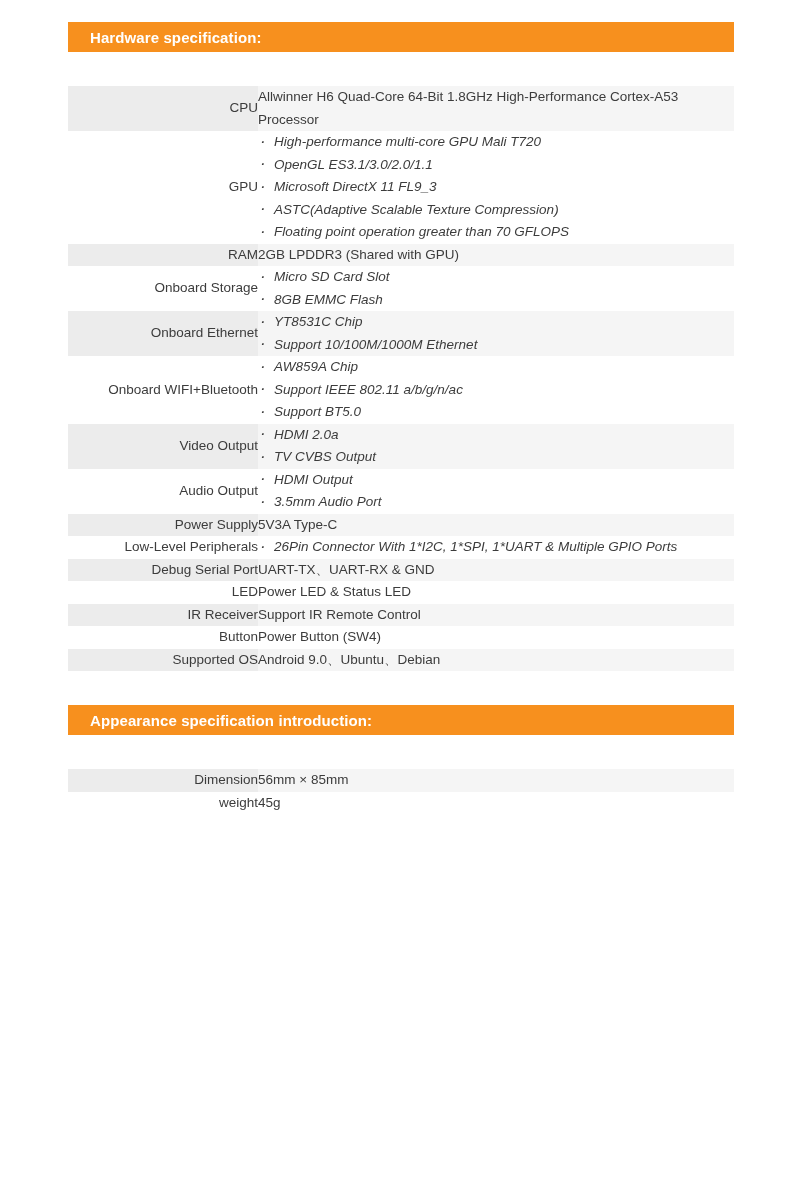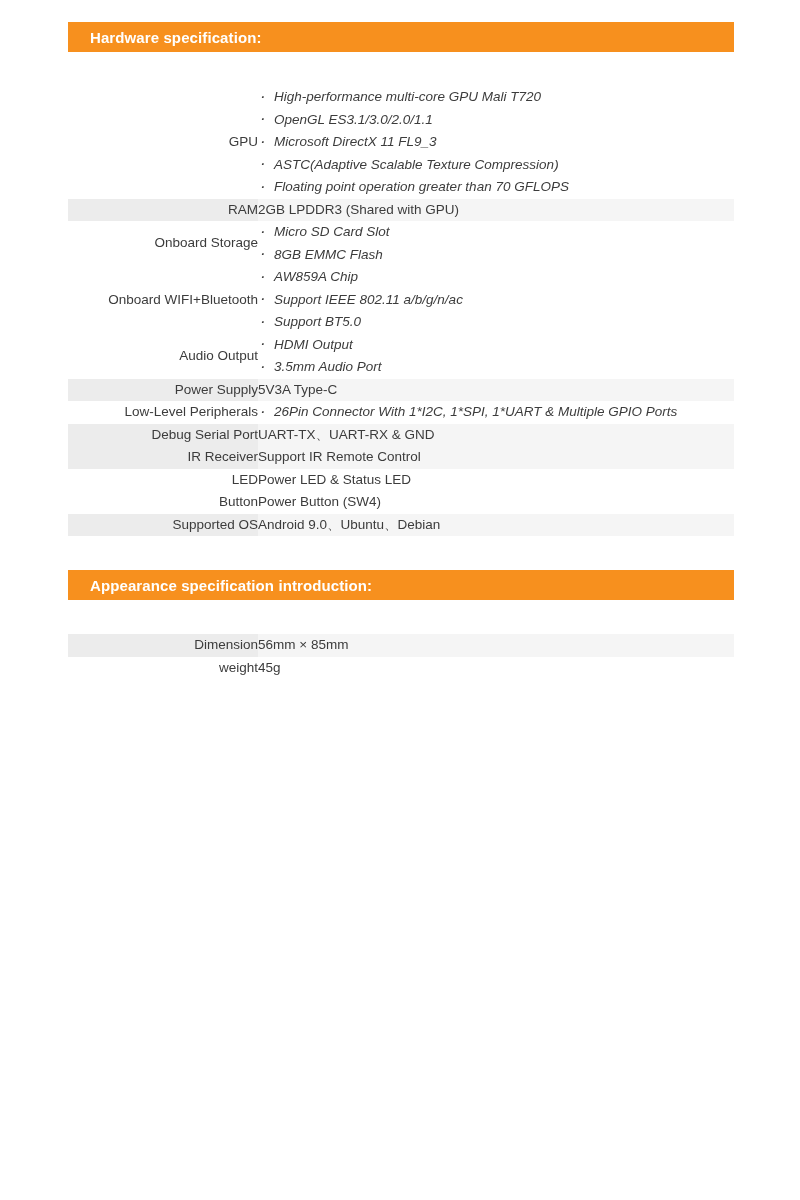--- a/index.html
+++ b/index.html
@@ -125,6 +125,10 @@
           <col class="c-value">
         </colgroup>
       <tbody>
+          <tr class="spec-row shaded">
+            <td class="cell-label">CPU</td>
+            <td class="cell-value">Allwinner H6 Quad-Core 64-Bit 1.8GHz High-Performance Cortex-A53 Processor</td>
+          </tr>
           <tr class="spec-row plain">
             <td class="cell-label">GPU</td>
             <td class="cell-value">

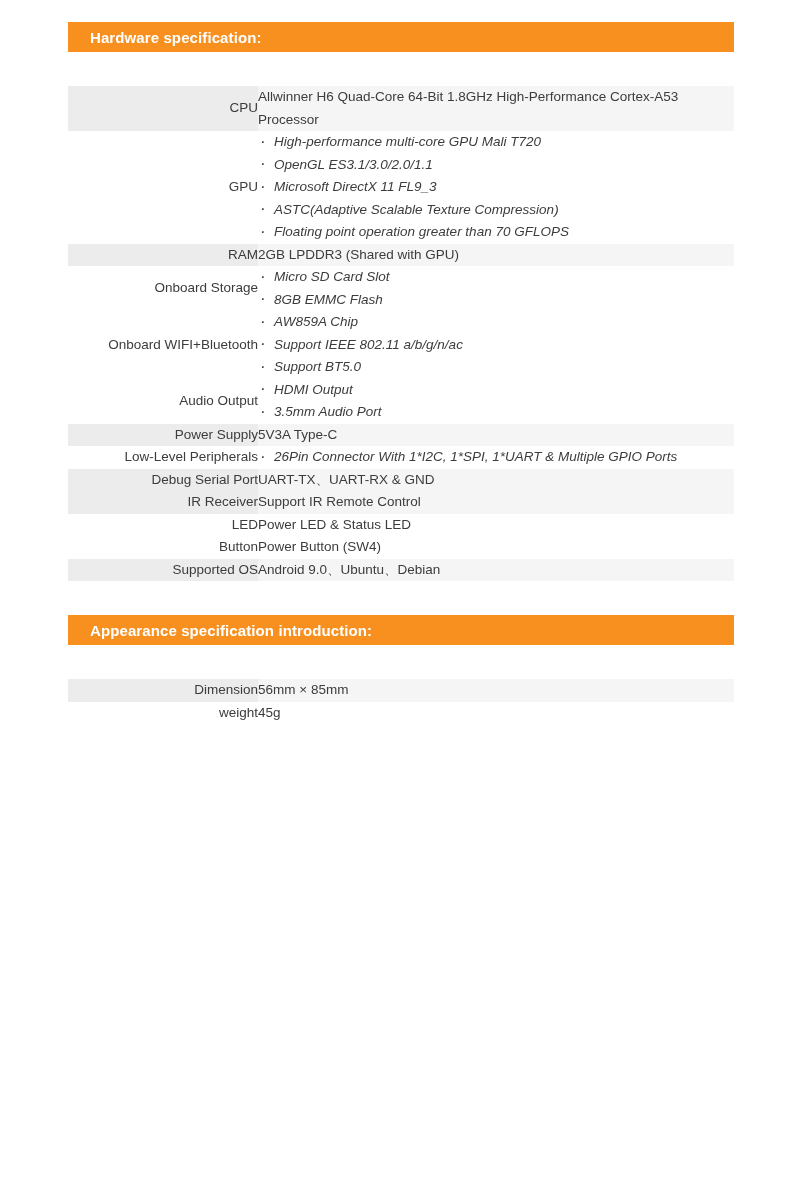--- a/index.html
+++ b/index.html
@@ -154,6 +154,15 @@
               </ul>
             </td>
           </tr>
+          <tr class="spec-row shaded">
+            <td class="cell-label">Onboard Ethernet</td>
+            <td class="cell-value">
+              <ul class="bullets">
+                <li>YT8531C Chip</li>
+                <li>Support 10/100M/1000M Ethernet</li>
+              </ul>
+            </td>
+          </tr>
           <tr class="spec-row plain">
             <td class="cell-label">Onboard WIFI+Bluetooth</td>
             <td class="cell-value">

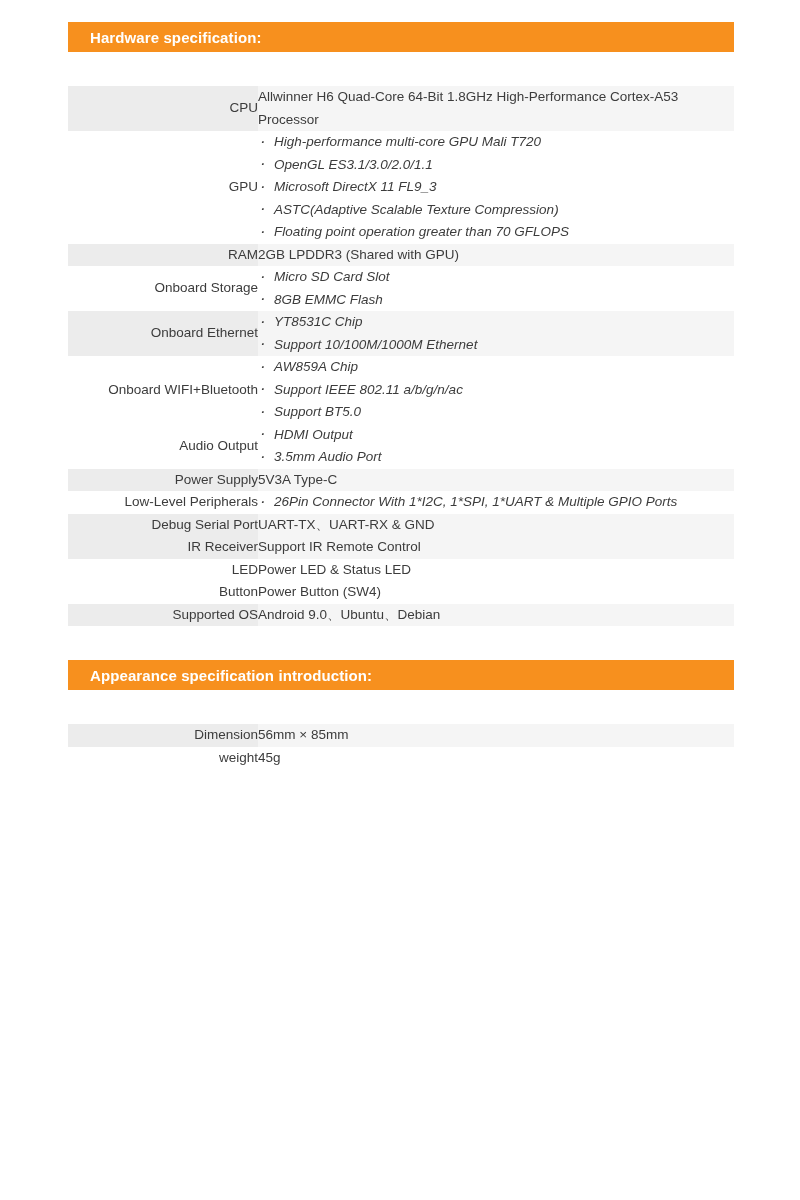--- a/index.html
+++ b/index.html
@@ -173,6 +173,15 @@
               </ul>
             </td>
           </tr>
+          <tr class="spec-row shaded">
+            <td class="cell-label">Video Output</td>
+            <td class="cell-value">
+              <ul class="bullets">
+                <li>HDMI 2.0a</li>
+                <li>TV CVBS Output</li>
+              </ul>
+            </td>
+          </tr>
           <tr class="spec-row plain">
             <td class="cell-label">Audio Output</td>
             <td class="cell-value">

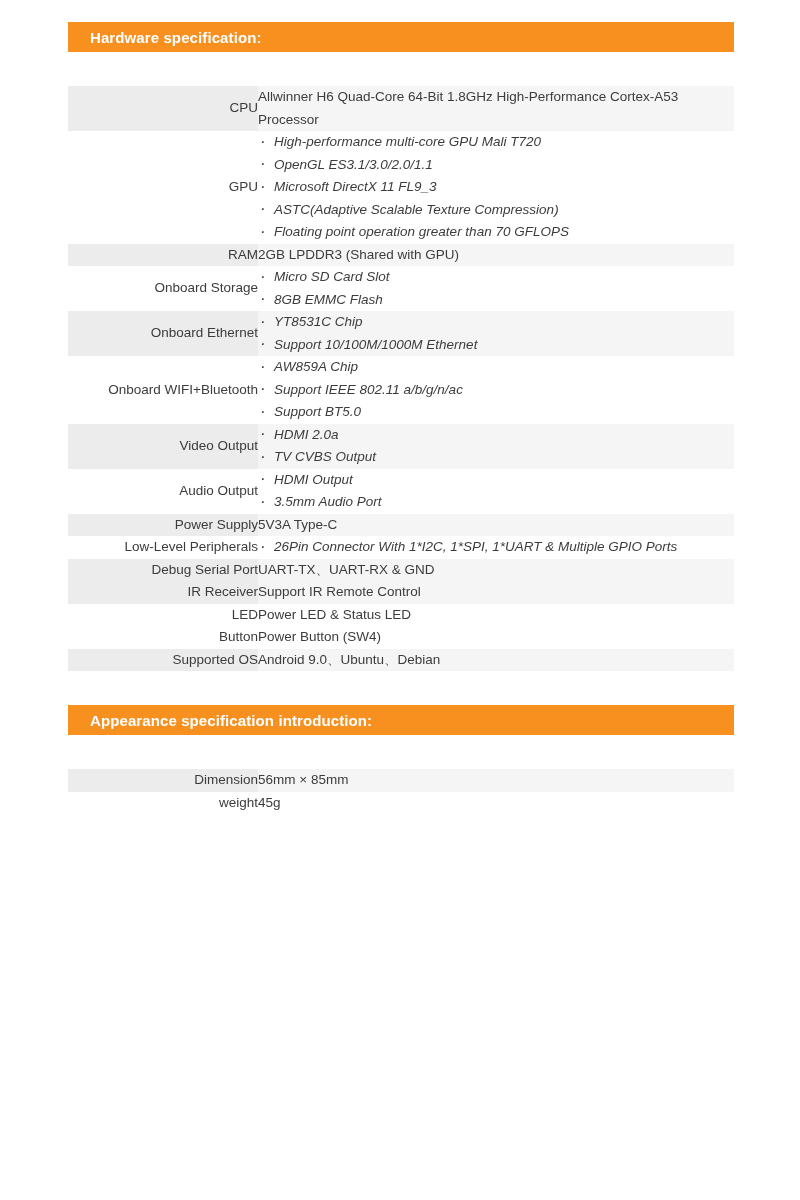--- a/index.html
+++ b/index.html
@@ -207,13 +207,13 @@
             <td class="cell-label">Debug Serial Port</td>
             <td class="cell-value">UART-TX、UART-RX &amp; GND</td>
           </tr>
+          <tr class="spec-row plain">
+            <td class="cell-label">LED</td>
+            <td class="cell-value">Power LED &amp; Status LED</td>
+          </tr>
           <tr class="spec-row shaded">
             <td class="cell-label">IR Receiver</td>
             <td class="cell-value">Support IR Remote Control</td>
-          </tr>
-          <tr class="spec-row plain">
-            <td class="cell-label">LED</td>
-            <td class="cell-value">Power LED &amp; Status LED</td>
           </tr>
           <tr class="spec-row plain">
             <td class="cell-label">Button</td>

